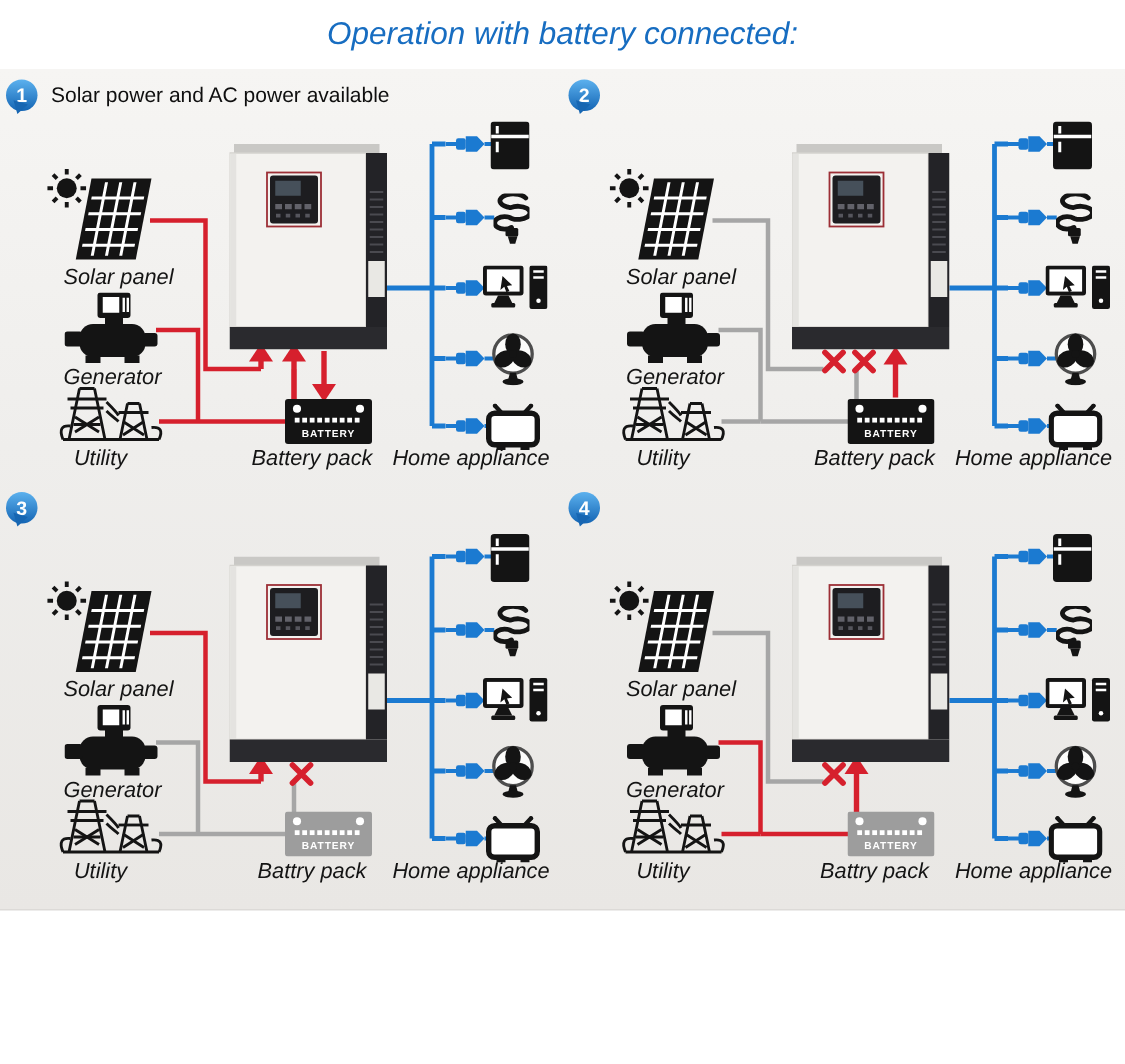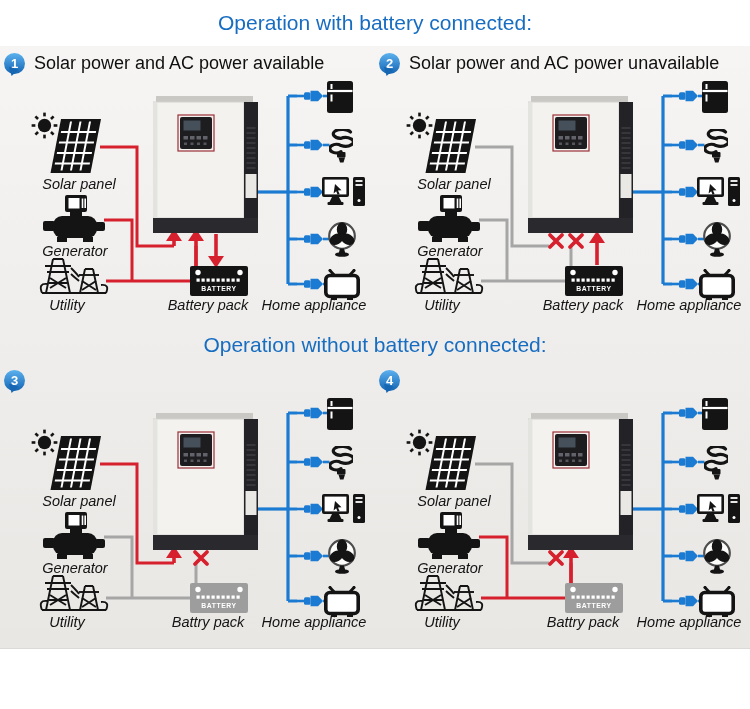--- a/index.html
+++ b/index.html
@@ -6,7 +6,7 @@
   body{width:750px;height:709px;background:#ffffff;font-family:"Liberation Sans",sans-serif;overflow:hidden;}
   .top-strip{height:46px;display:flex;align-items:center;justify-content:center;background:#ffffff;}
   .gray-area{background:linear-gradient(180deg,#f6f5f3 0%,#efeeec 45%,#e9e7e4 100%);border-bottom:1px solid #dcdad7;padding:2px 0 8px;}
-  .section-title{color:#176dc1;font-size:21px;font-weight:400;text-align:center;margin:0;}
+  .section-title{color:#176dc1;font-size:21px;font-weight:400;text-align:center;margin:0;font-style:italic;}
   .section-title.second{margin:10px 0 8px;}
   .panels{display:flex;}
   .panel{width:375px;}

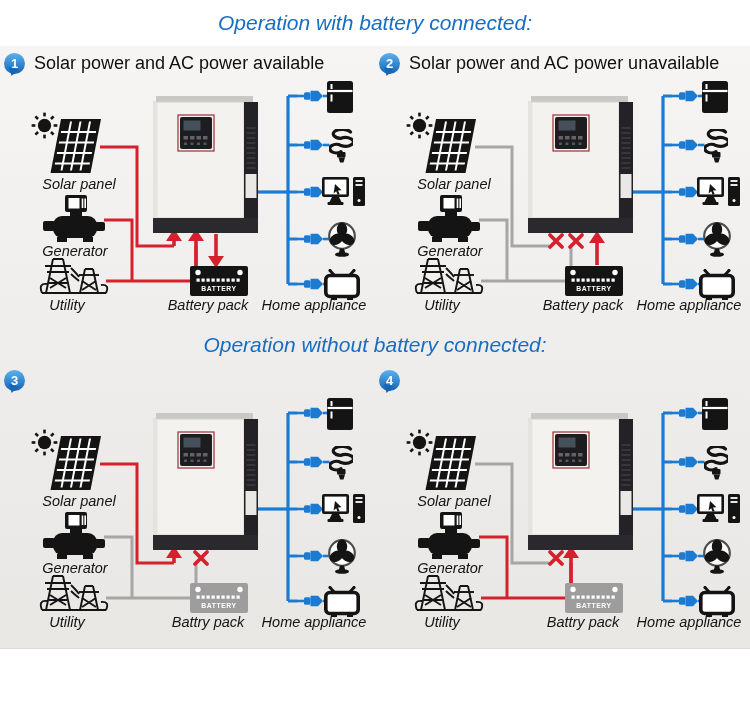--- a/index.html
+++ b/index.html
@@ -15,7 +15,7 @@
          background:linear-gradient(180deg,#5cb1ee,#1465b4);color:#fff;font-size:13px;font-weight:bold;
          display:flex;align-items:center;justify-content:center;flex:0 0 auto;}
   .badge::after{content:"";position:absolute;bottom:-7px;left:3px;border:5px solid transparent;border-top:8px solid #1766b2;transform:rotate(16deg);}
-  .heading-text{font-size:18px;color:#0f0f0f;white-space:nowrap;}
+  .heading-text{font-size:14px;color:#0f0f0f;white-space:nowrap;}
   .diagram{display:block;}
   
   .diagram .wire{fill:none;stroke-width:3;}

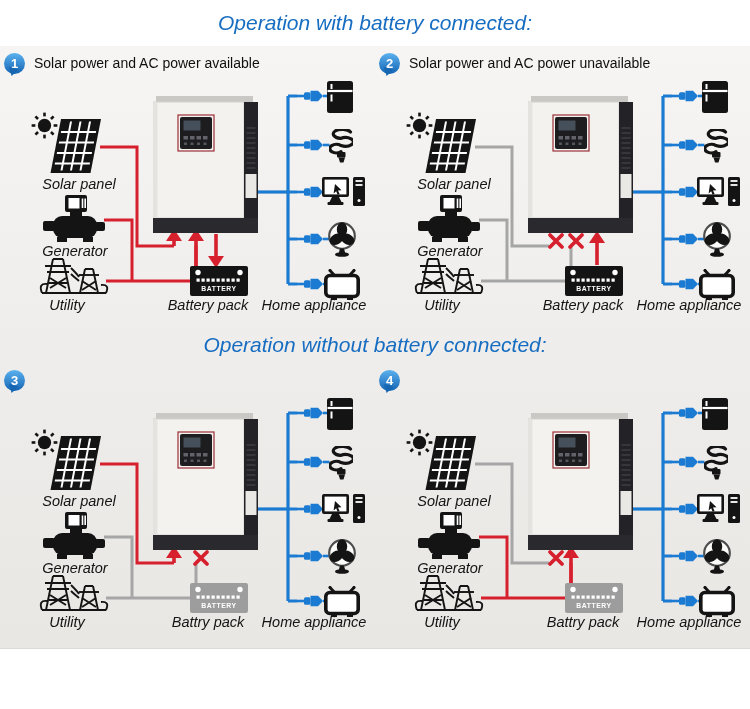--- a/index.html
+++ b/index.html
@@ -252,7 +252,6 @@
     <div class="panel">
       <div class="panel-heading">
         <span class="badge">2</span>
-        <span class="heading-text">Solar power and AC power unavailable</span>
       </div>
     <svg class="diagram solar-disconnected ac-disconnected battery-discharging" viewBox="0 0 375 245" width="375" height="245">
     <g>

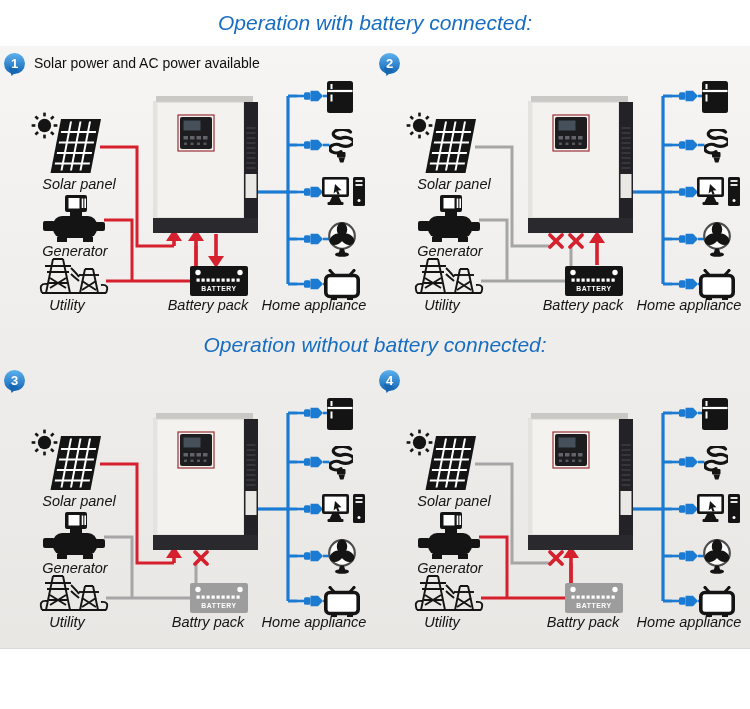--- a/index.html
+++ b/index.html
@@ -313,7 +313,6 @@
       </div>
   </div>
 
-  <h1 class="section-title second">Operation without battery connected:</h1>
 
   <div class="panels">
     <div class="panel">

